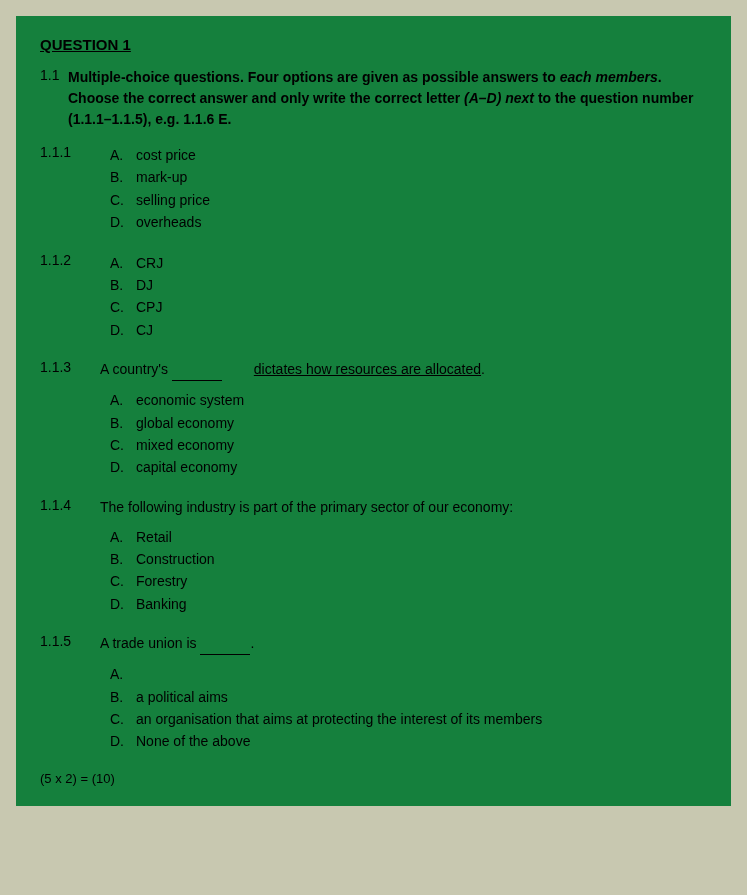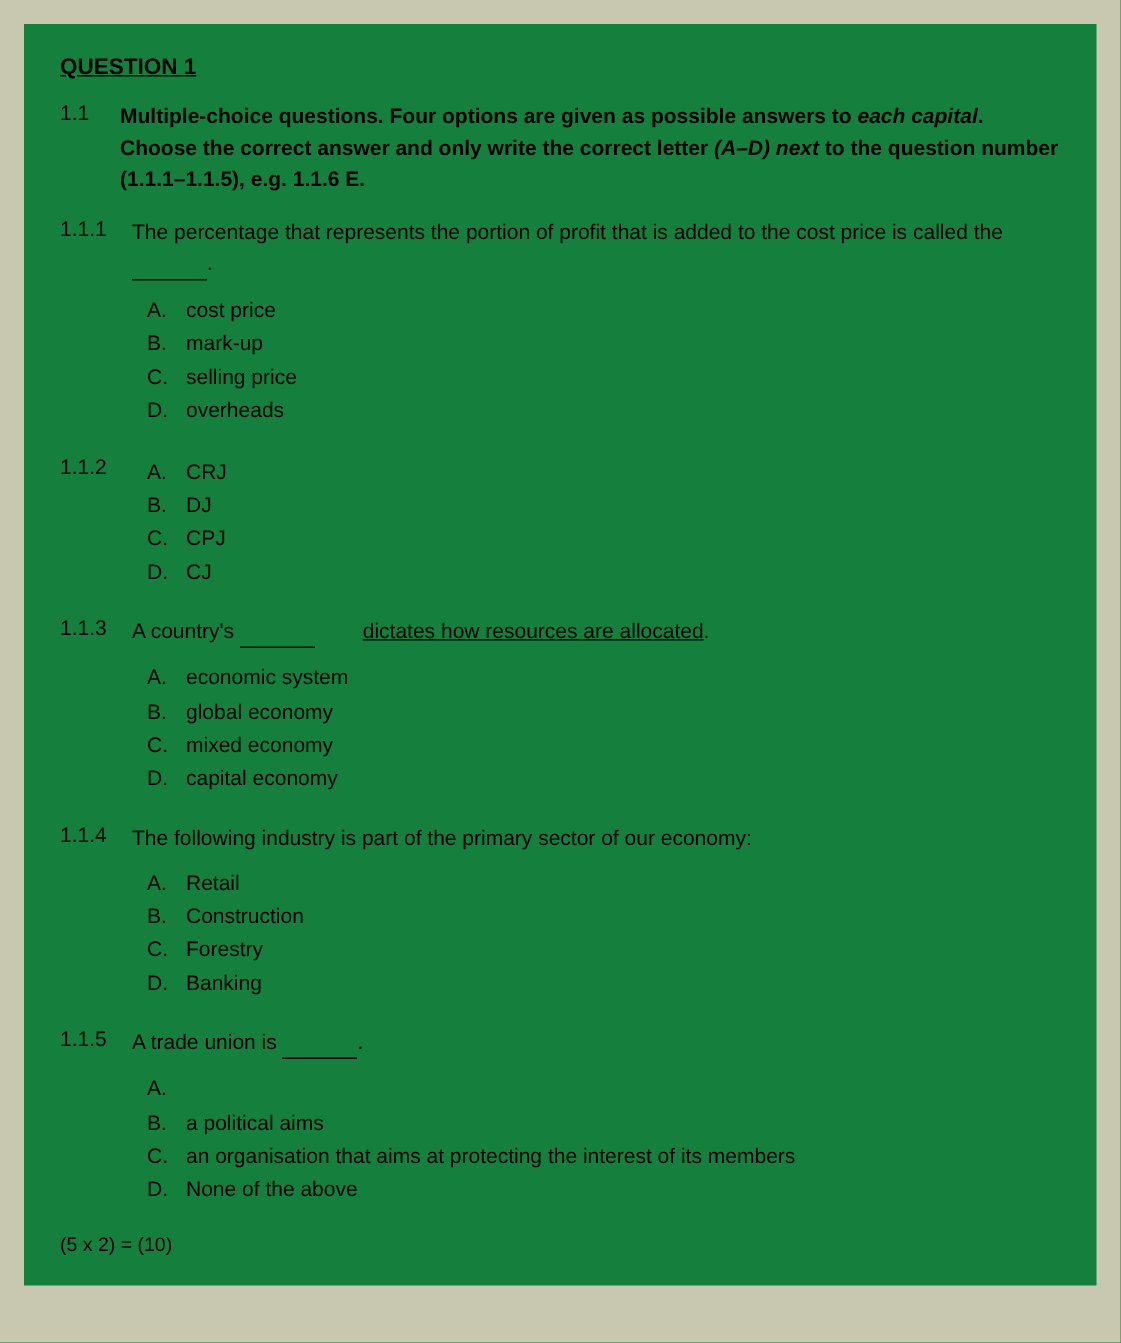--- a/index.html
+++ b/index.html
@@ -27,7 +27,6 @@
     }
     .section-1-1 {
       display: flex;
-      gap: 12px;
       margin-bottom: 14px;
     }
     .section-num {

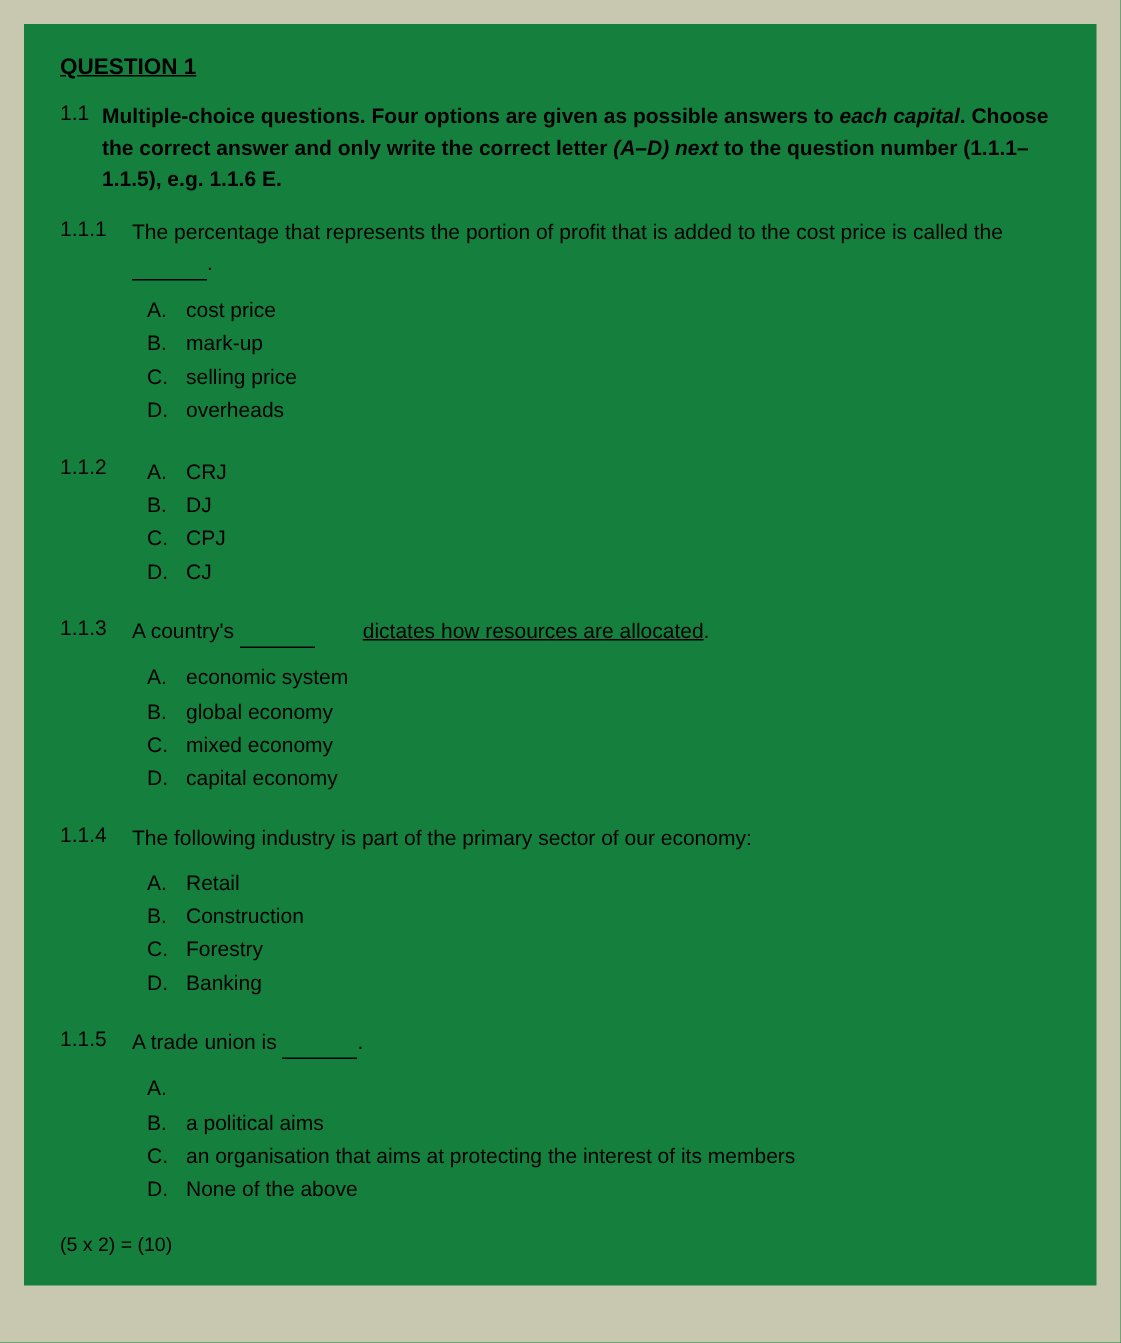--- a/index.html
+++ b/index.html
@@ -100,7 +100,7 @@
     <div class="section-num">1.1</div>
     <div class="section-content">
       <p class="instruction-text">
-        <strong>Multiple-choice questions. Four options are given as possible answers to <em>each capital</em>. Choose the correct answer and only write the correct letter <em>(A–D) next</em> to the question number (1.1.1–1.1.5), e.g. 1.1.6 E.</strong>
+        <strong>Multiple-choice questions. Four options are given as possible answers to <em>each members</em>. Choose the correct answer and only write the correct letter <em>(A–D) next</em> to the question number (1.1.1–1.1.5), e.g. 1.1.6 E.</strong>
       </p>
     </div>
   </div>

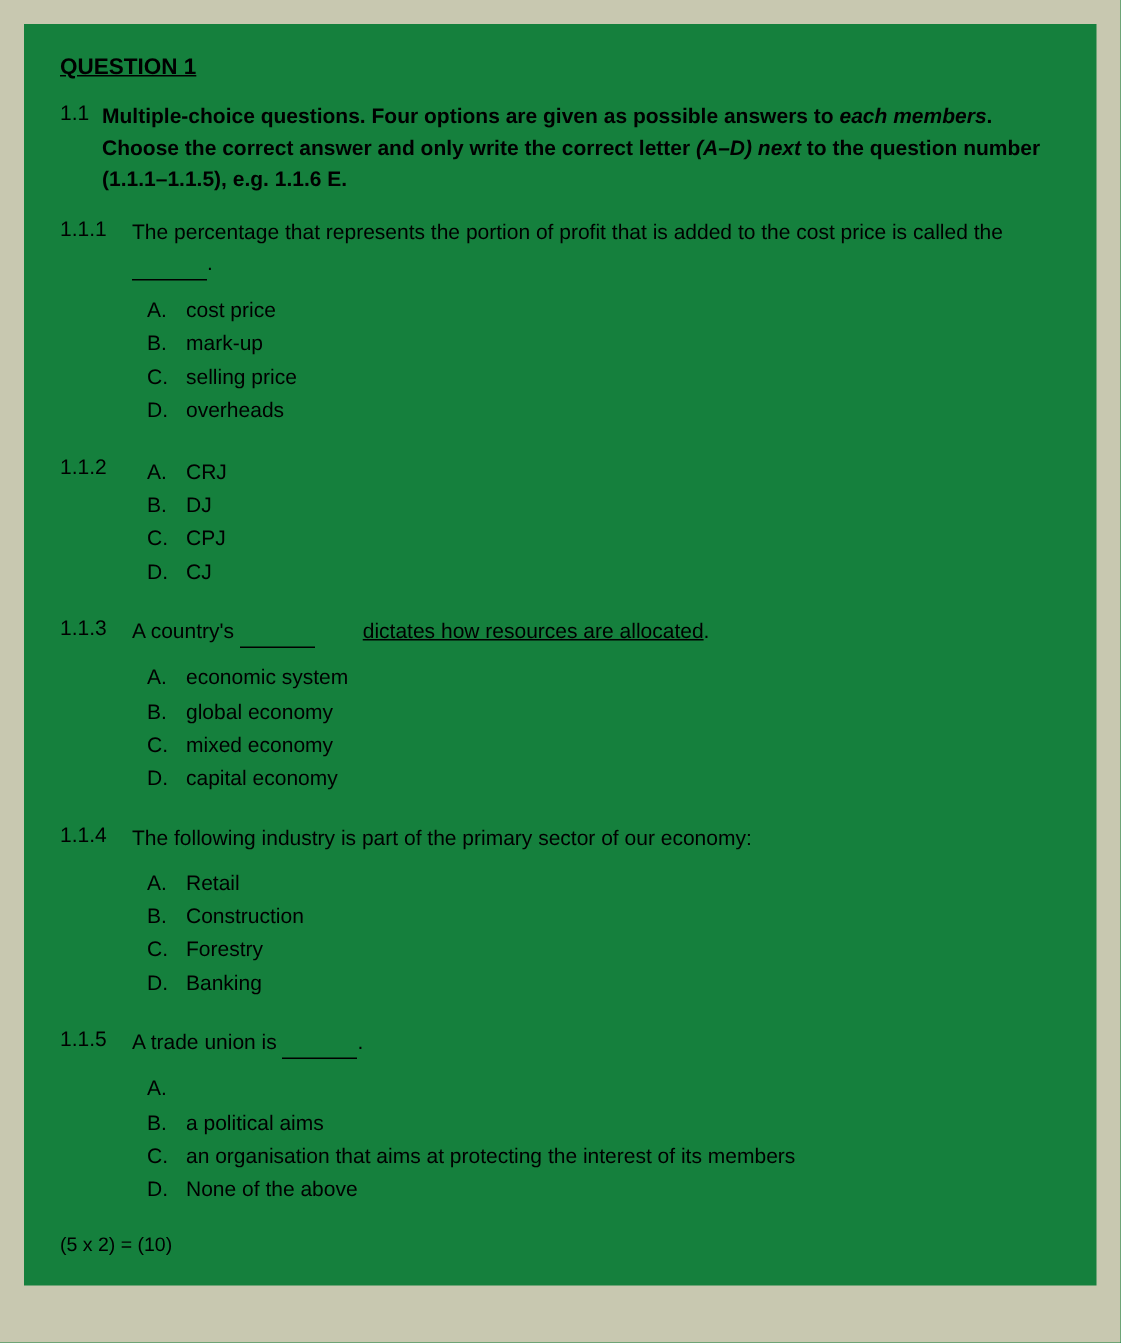--- a/index.html
+++ b/index.html
@@ -50,7 +50,7 @@
     }
     .question-block {
       display: flex;
-      gap: 12px;
+      gap: 24px;
       margin-bottom: 18px;
     }
     .q-num {

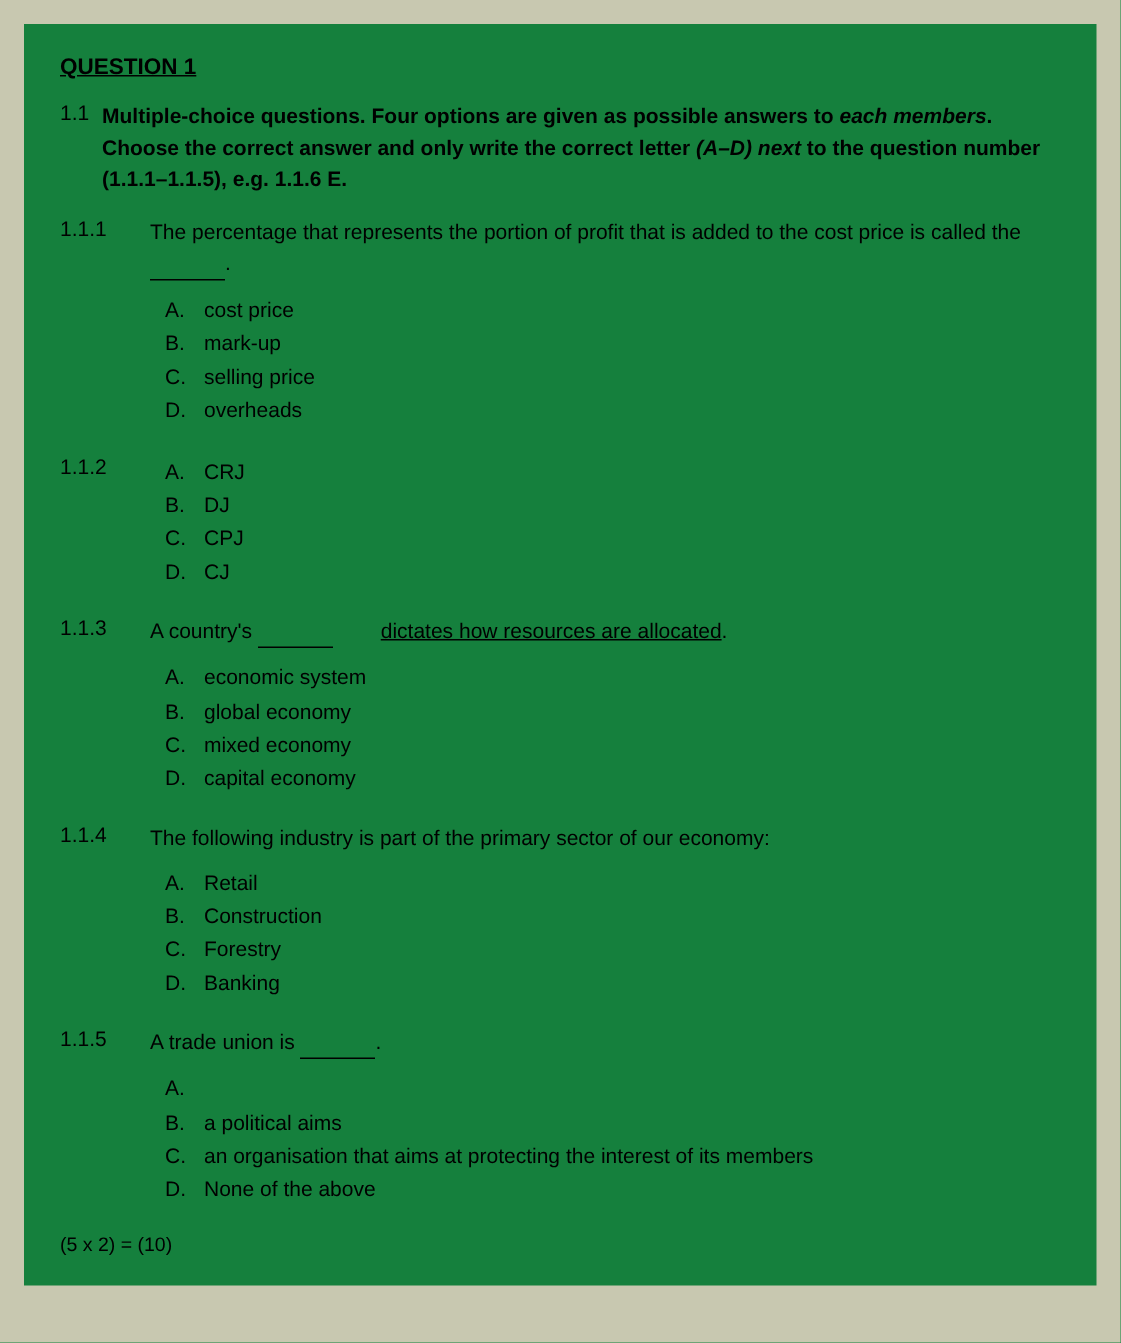--- a/index.html
+++ b/index.html
@@ -108,9 +108,6 @@
   <div class="question-block">
     <div class="q-num">1.1.1</div>
     <div class="q-content">
-      <p class="q-text">
-        The percentage that represents the portion of profit that is added to the cost price is called the <span class="blank">&nbsp;&nbsp;&nbsp;&nbsp;&nbsp;&nbsp;</span>.
-      </p>
       <ul class="options">
         <li>
             <span class="opt-letter">A.</span>

